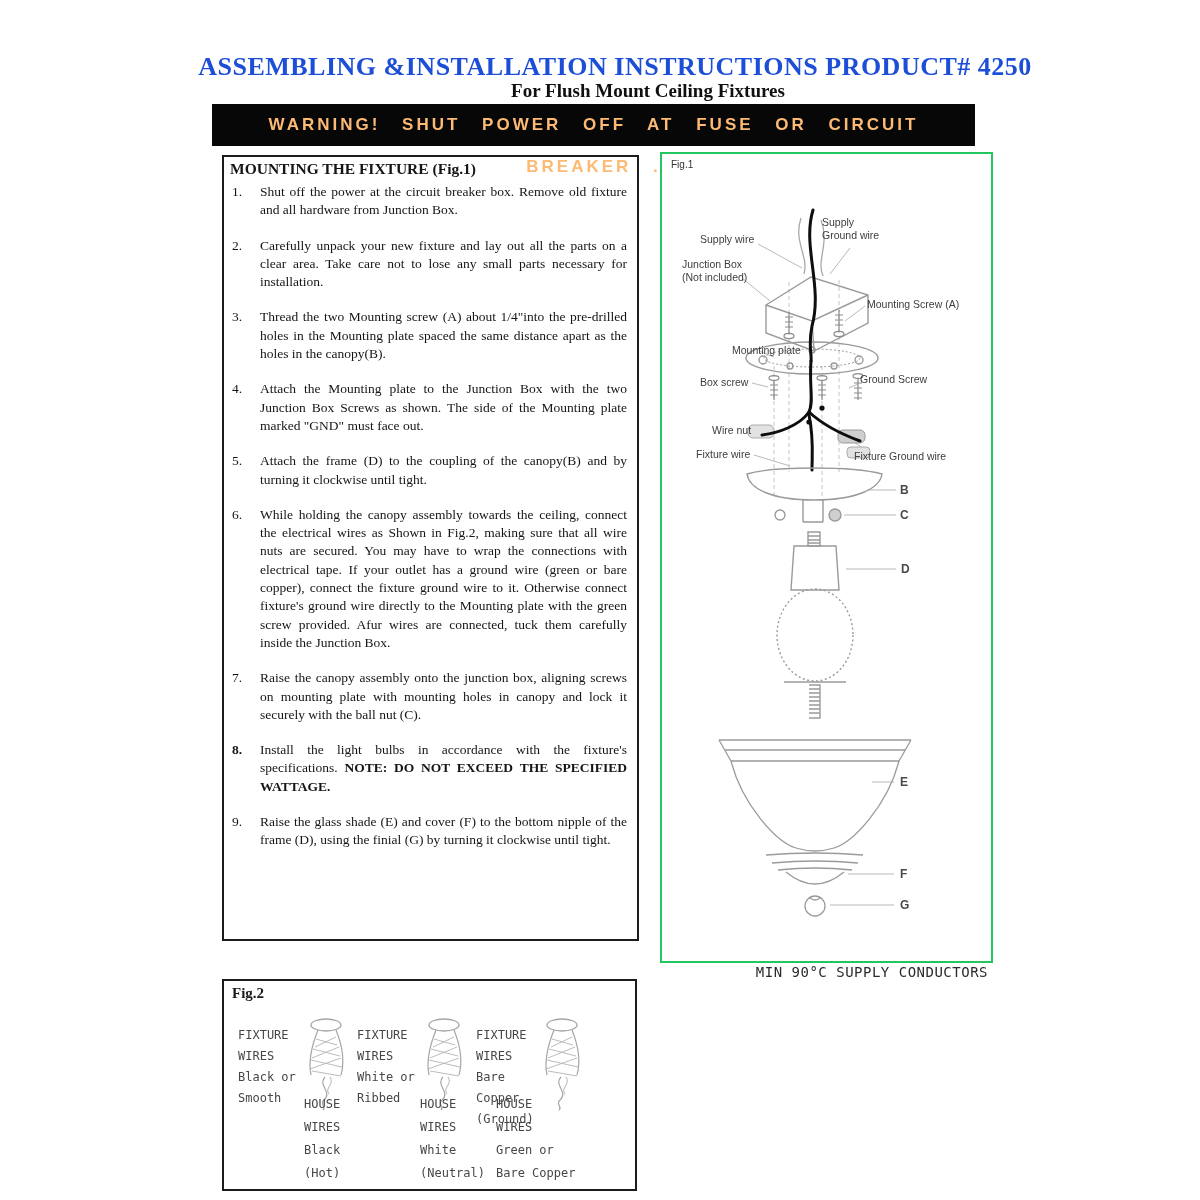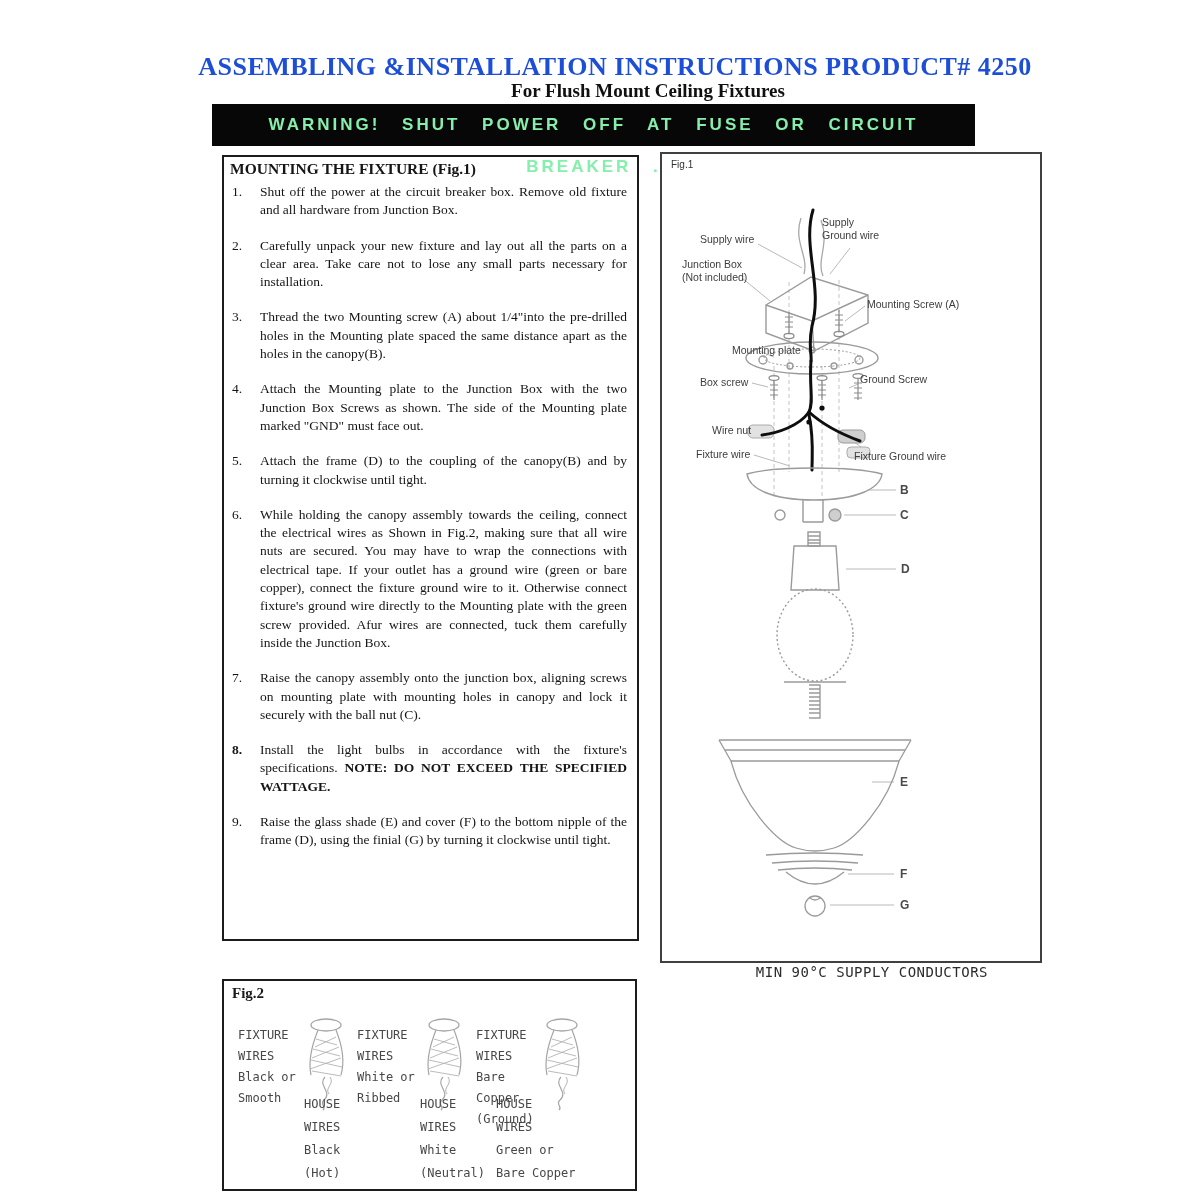--- a/index.html
+++ b/index.html
@@ -20,7 +20,7 @@
   }
   .warnbar{
     left:212px;top:104px;width:763px;height:42px;background:#070707;
-    color:#86efac;font-family:"Liberation Sans",sans-serif;font-weight:bold;
+    color:#fdba74;font-family:"Liberation Sans",sans-serif;font-weight:bold;
     font-size:17px;line-height:42px;text-align:center;
     letter-spacing:3px;word-spacing:14px;
   }

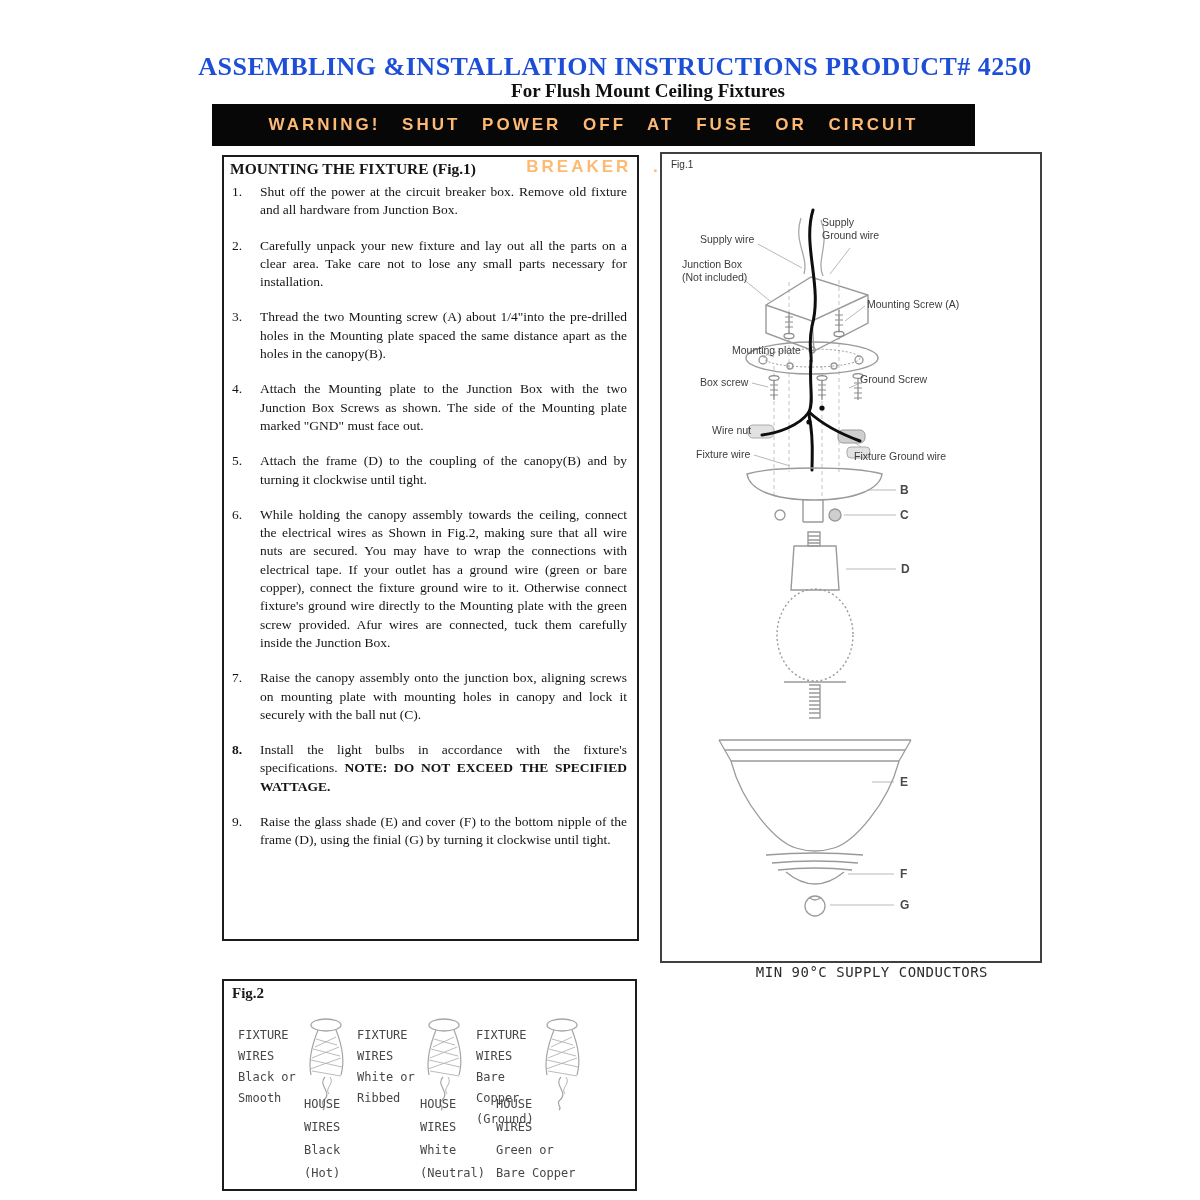--- a/index.html
+++ b/index.html
@@ -44,8 +44,8 @@
 
   
   .fig1box{
-    left:660px;top:152px;width:382px;height:811px;
-    border:2px solid #404040;box-sizing:border-box;position:absolute;
+    left:660px;top:152px;width:333px;height:811px;
+    border:2px solid #22c55e;box-sizing:border-box;position:absolute;
   }
   .fig1-tag{position:absolute;left:9px;top:5px;font-family:"Liberation Sans",sans-serif;
     font-size:10px;color:#333;}

